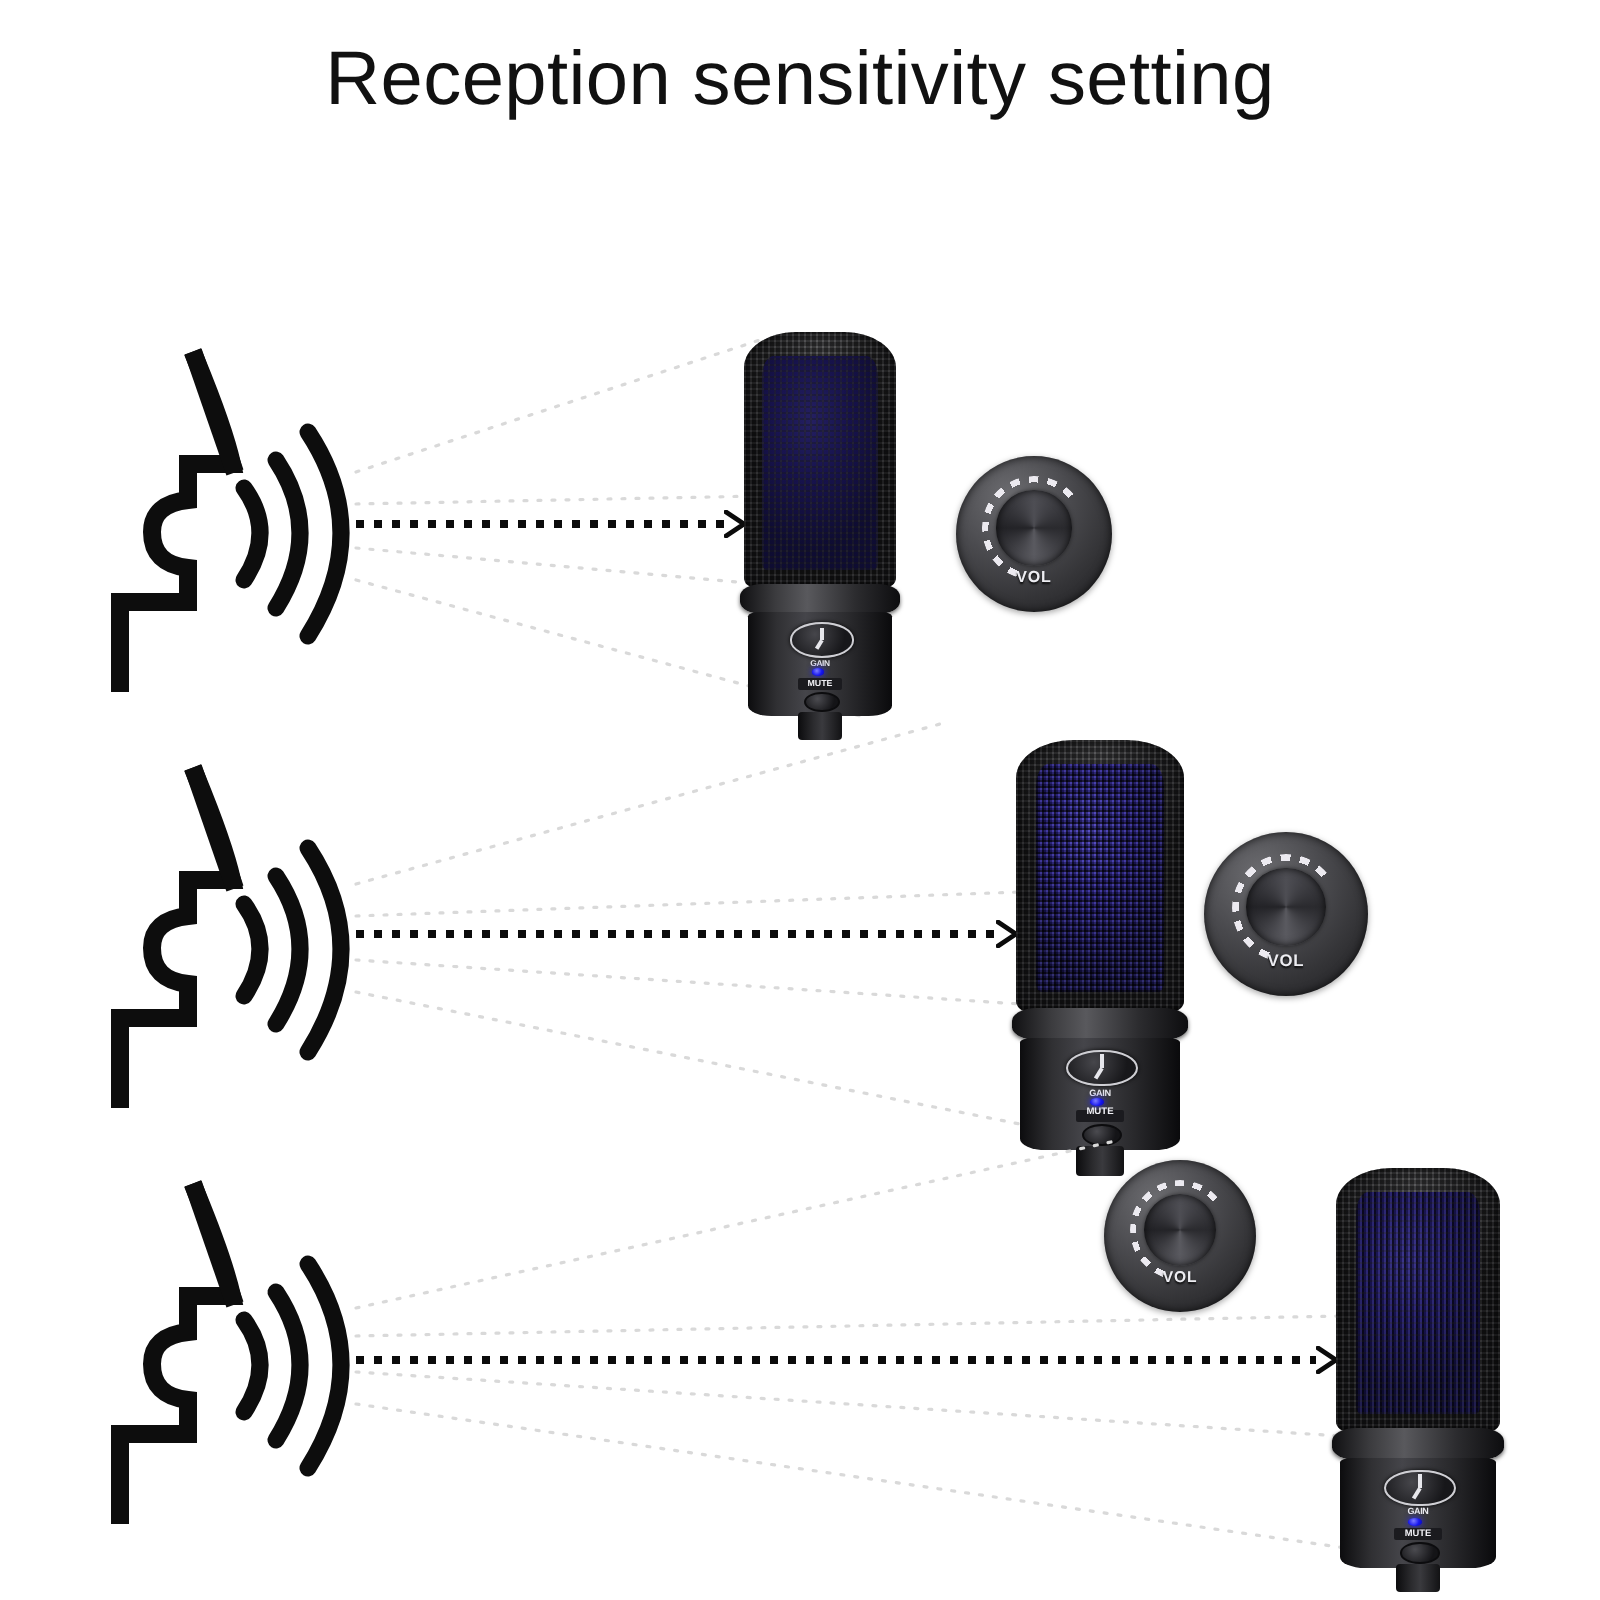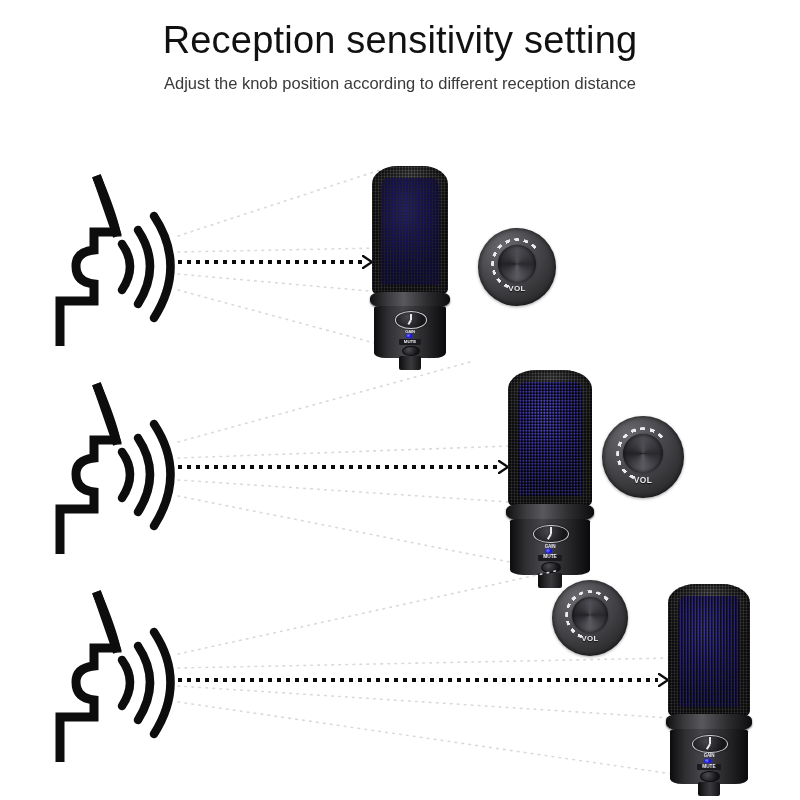--- a/index.html
+++ b/index.html
@@ -185,7 +185,6 @@
 
   <div class="hdr">
     <div class="hdr-title">Reception sensitivity setting</div>
-    <div class="hdr-sub hdr-sub-1">Adjust the knob position according to different reception distance</div>
   </div>
 
   <div class="row row-1">

